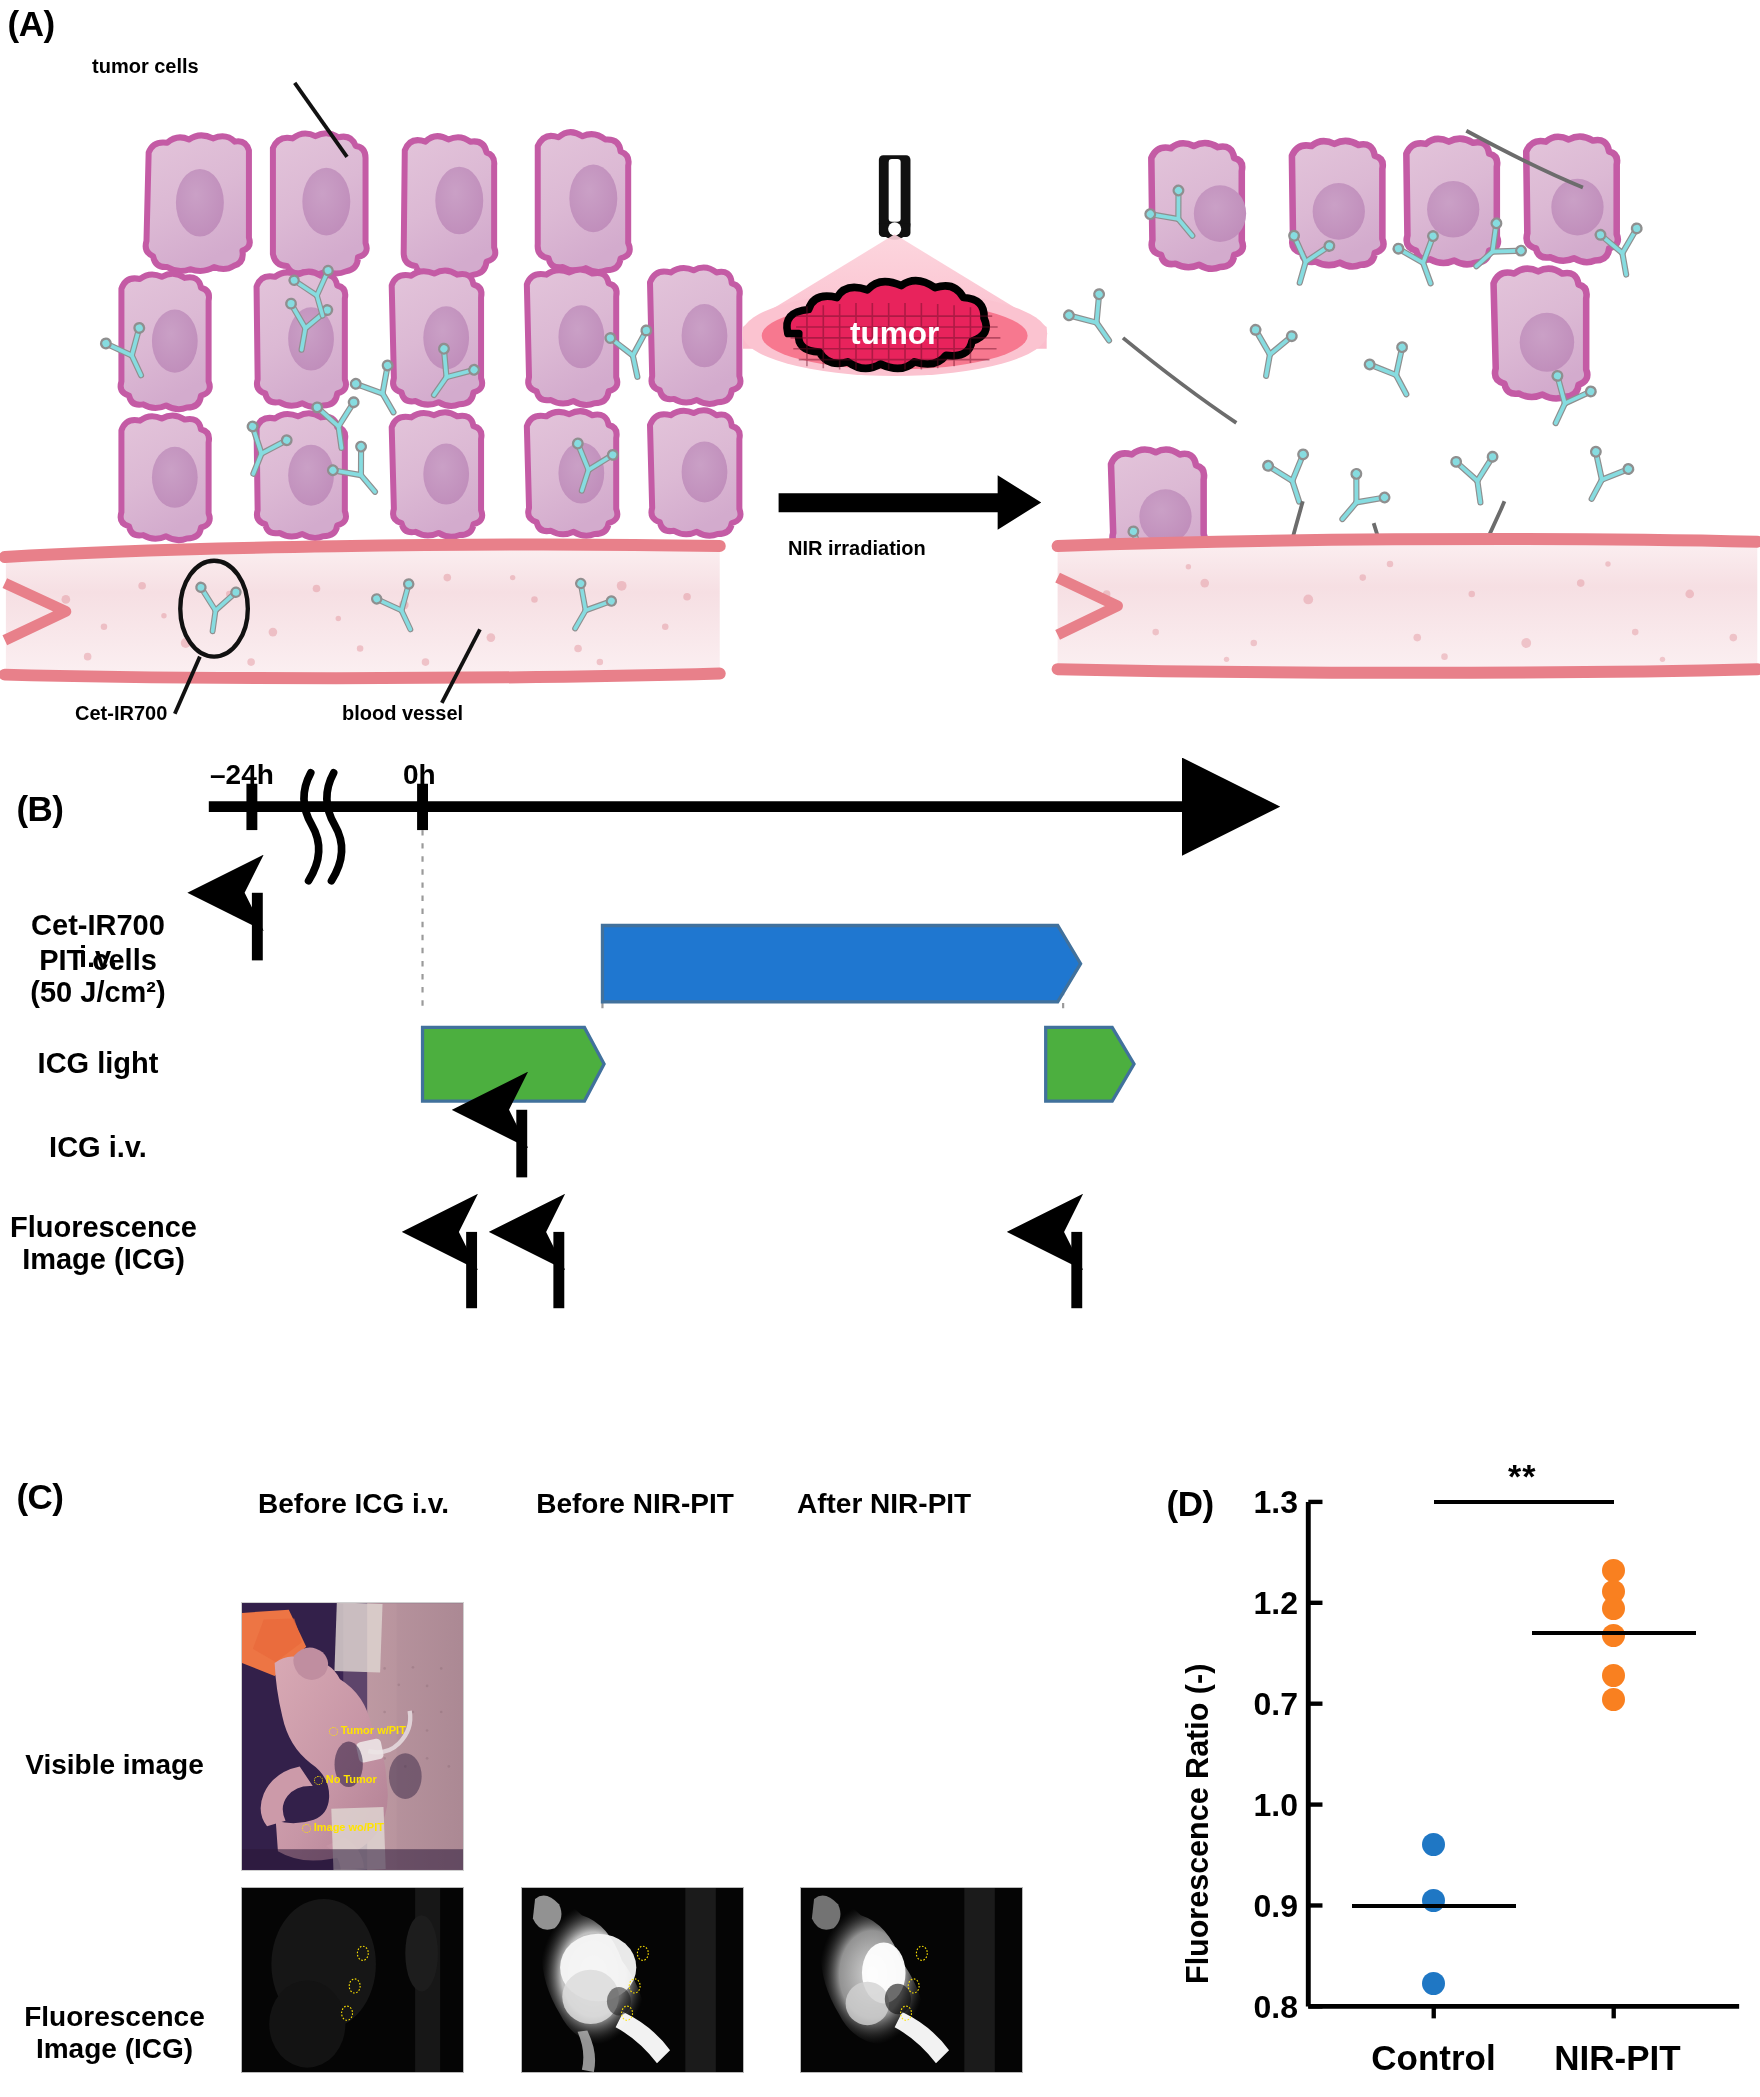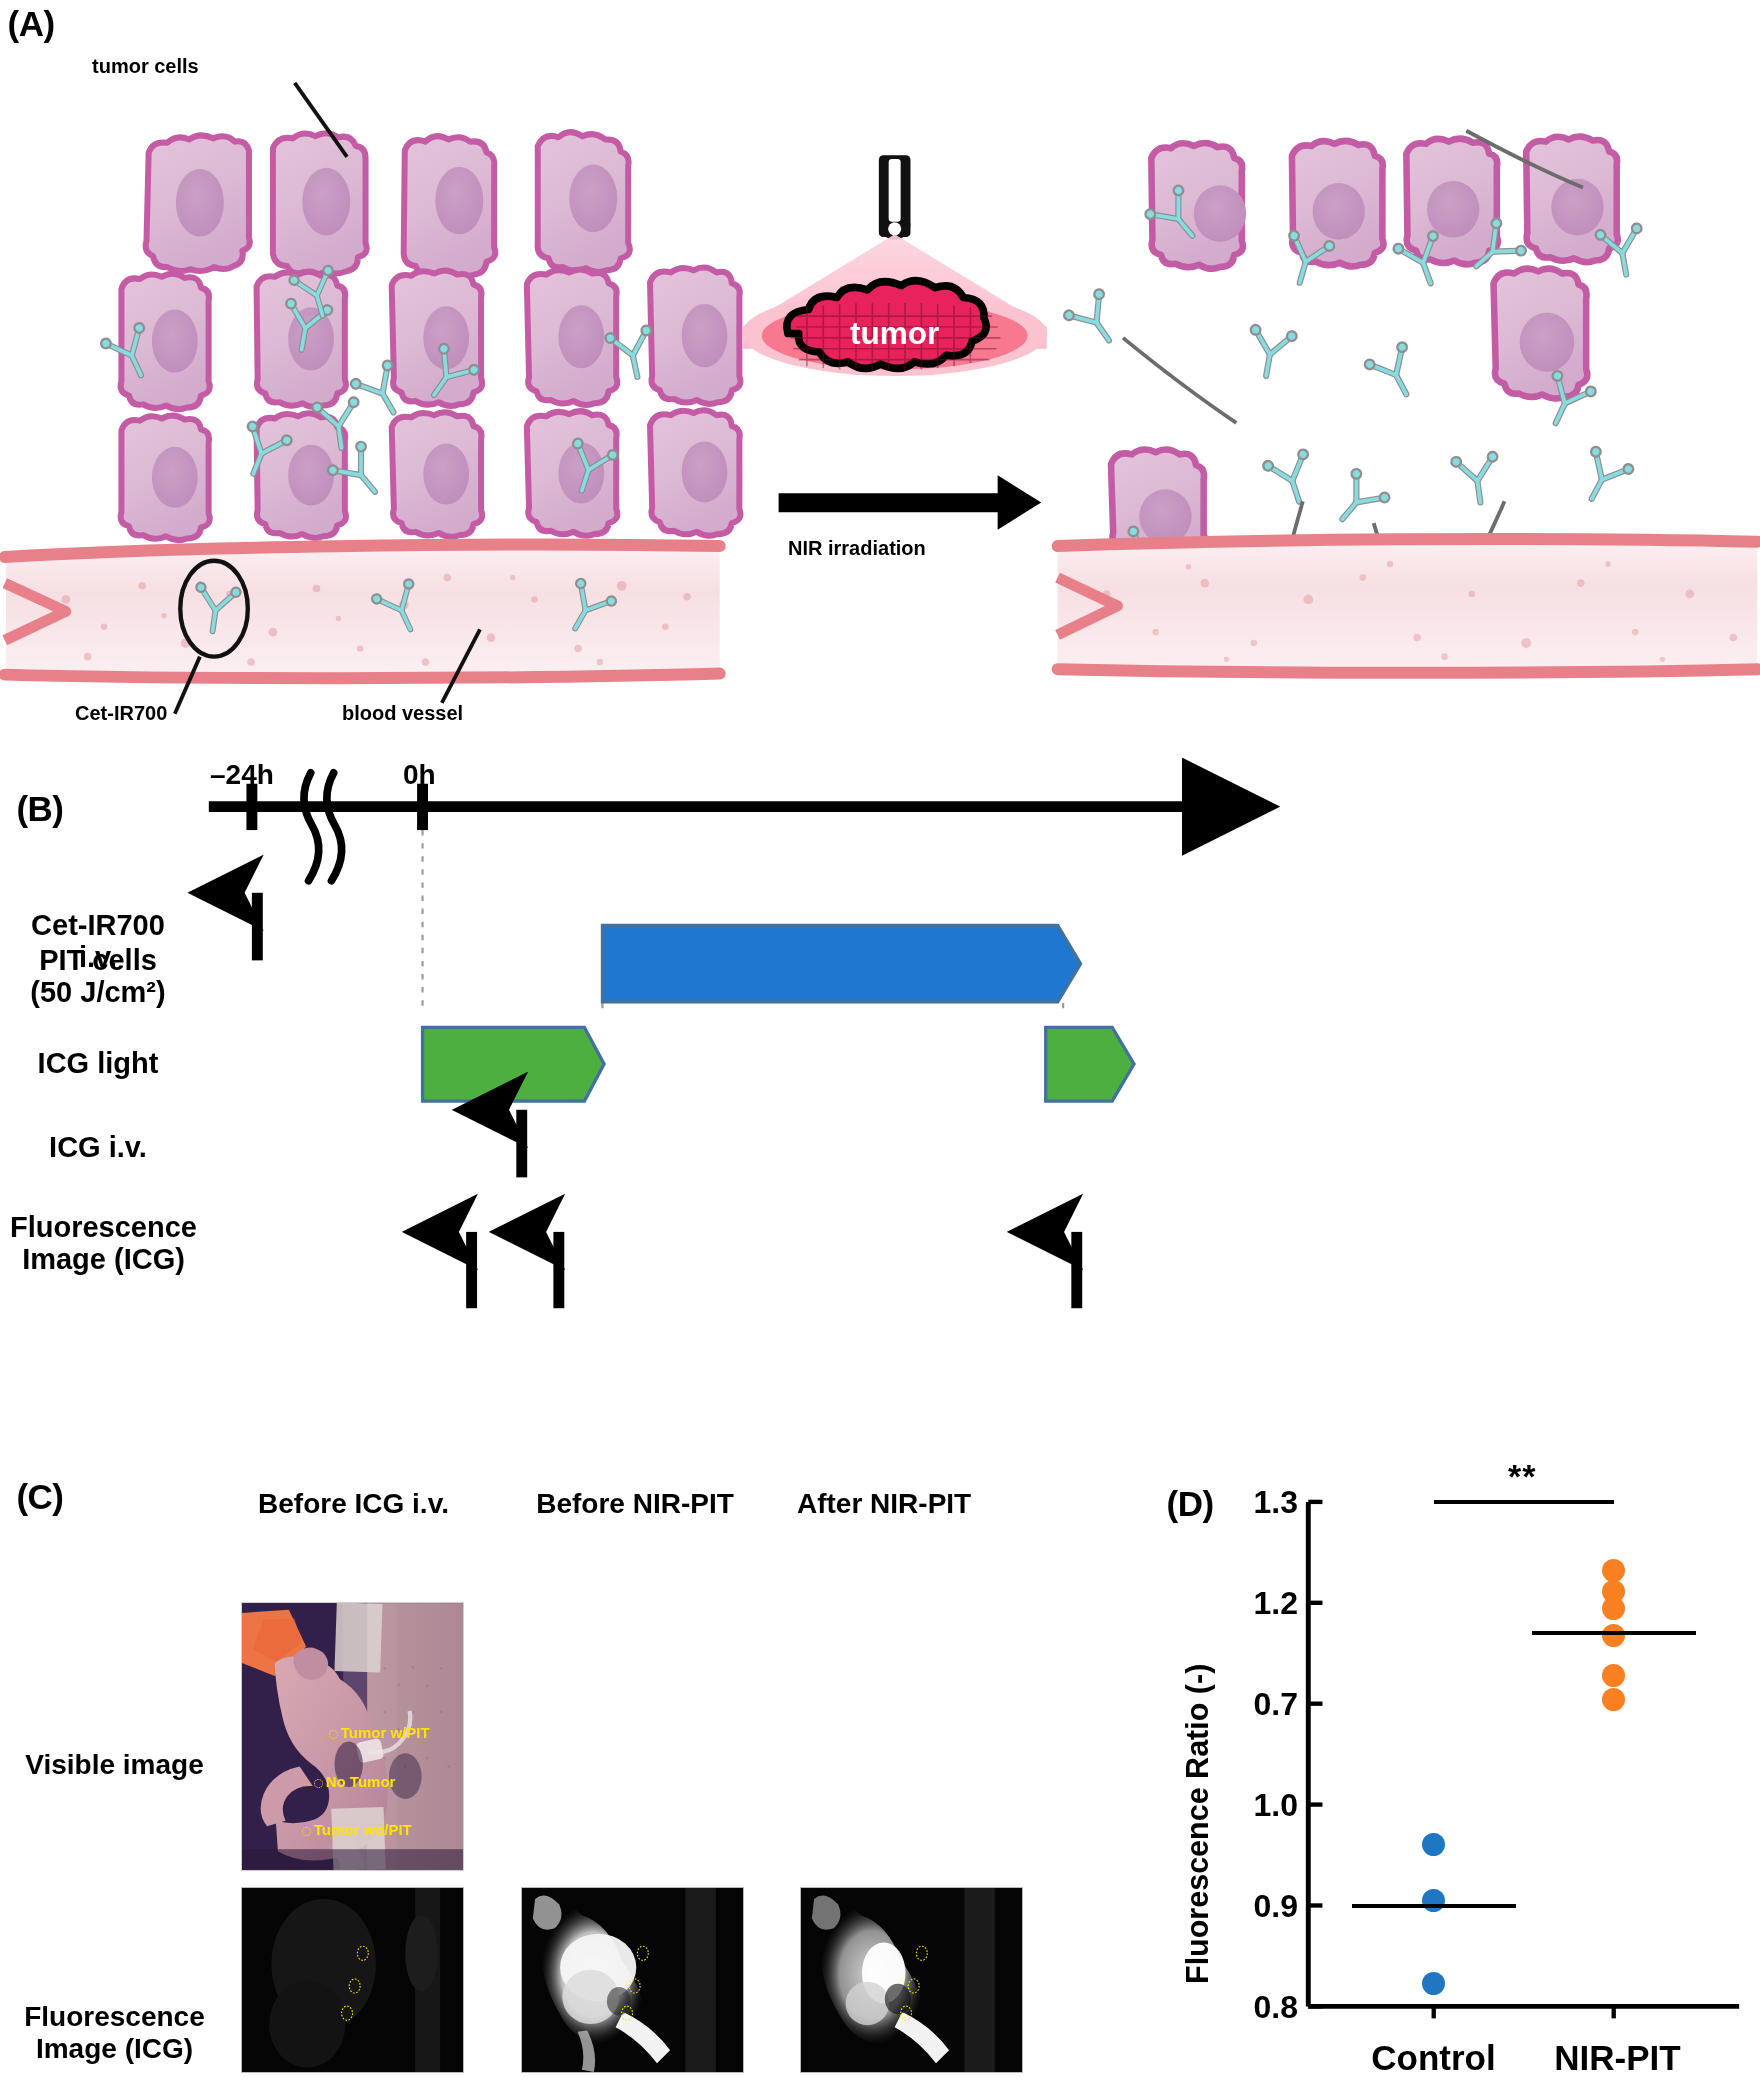--- a/index.html
+++ b/index.html
@@ -20,7 +20,7 @@
   #panelC{left:0;top:1461px;width:1161px;height:637px;}
   #panelC .colhdr{font-weight:bold;font-size:28px;white-space:nowrap;}
   #panelC .rowhdr{font-weight:bold;font-size:28px;text-align:center;line-height:1.15;}
-  .ylab{font-weight:bold;font-size:15px;color:#ffe400;white-space:nowrap;}
+  .ylab{font-weight:bold;font-size:11px;color:#ffe400;white-space:nowrap;}
   .roi-open{display:inline-block;width:7px;height:7px;border:1.4px dotted #ffe400;border-radius:50%;vertical-align:middle;margin-right:2.7px;}
   
   #panelD{left:1161px;top:1461px;width:600px;height:637px;}

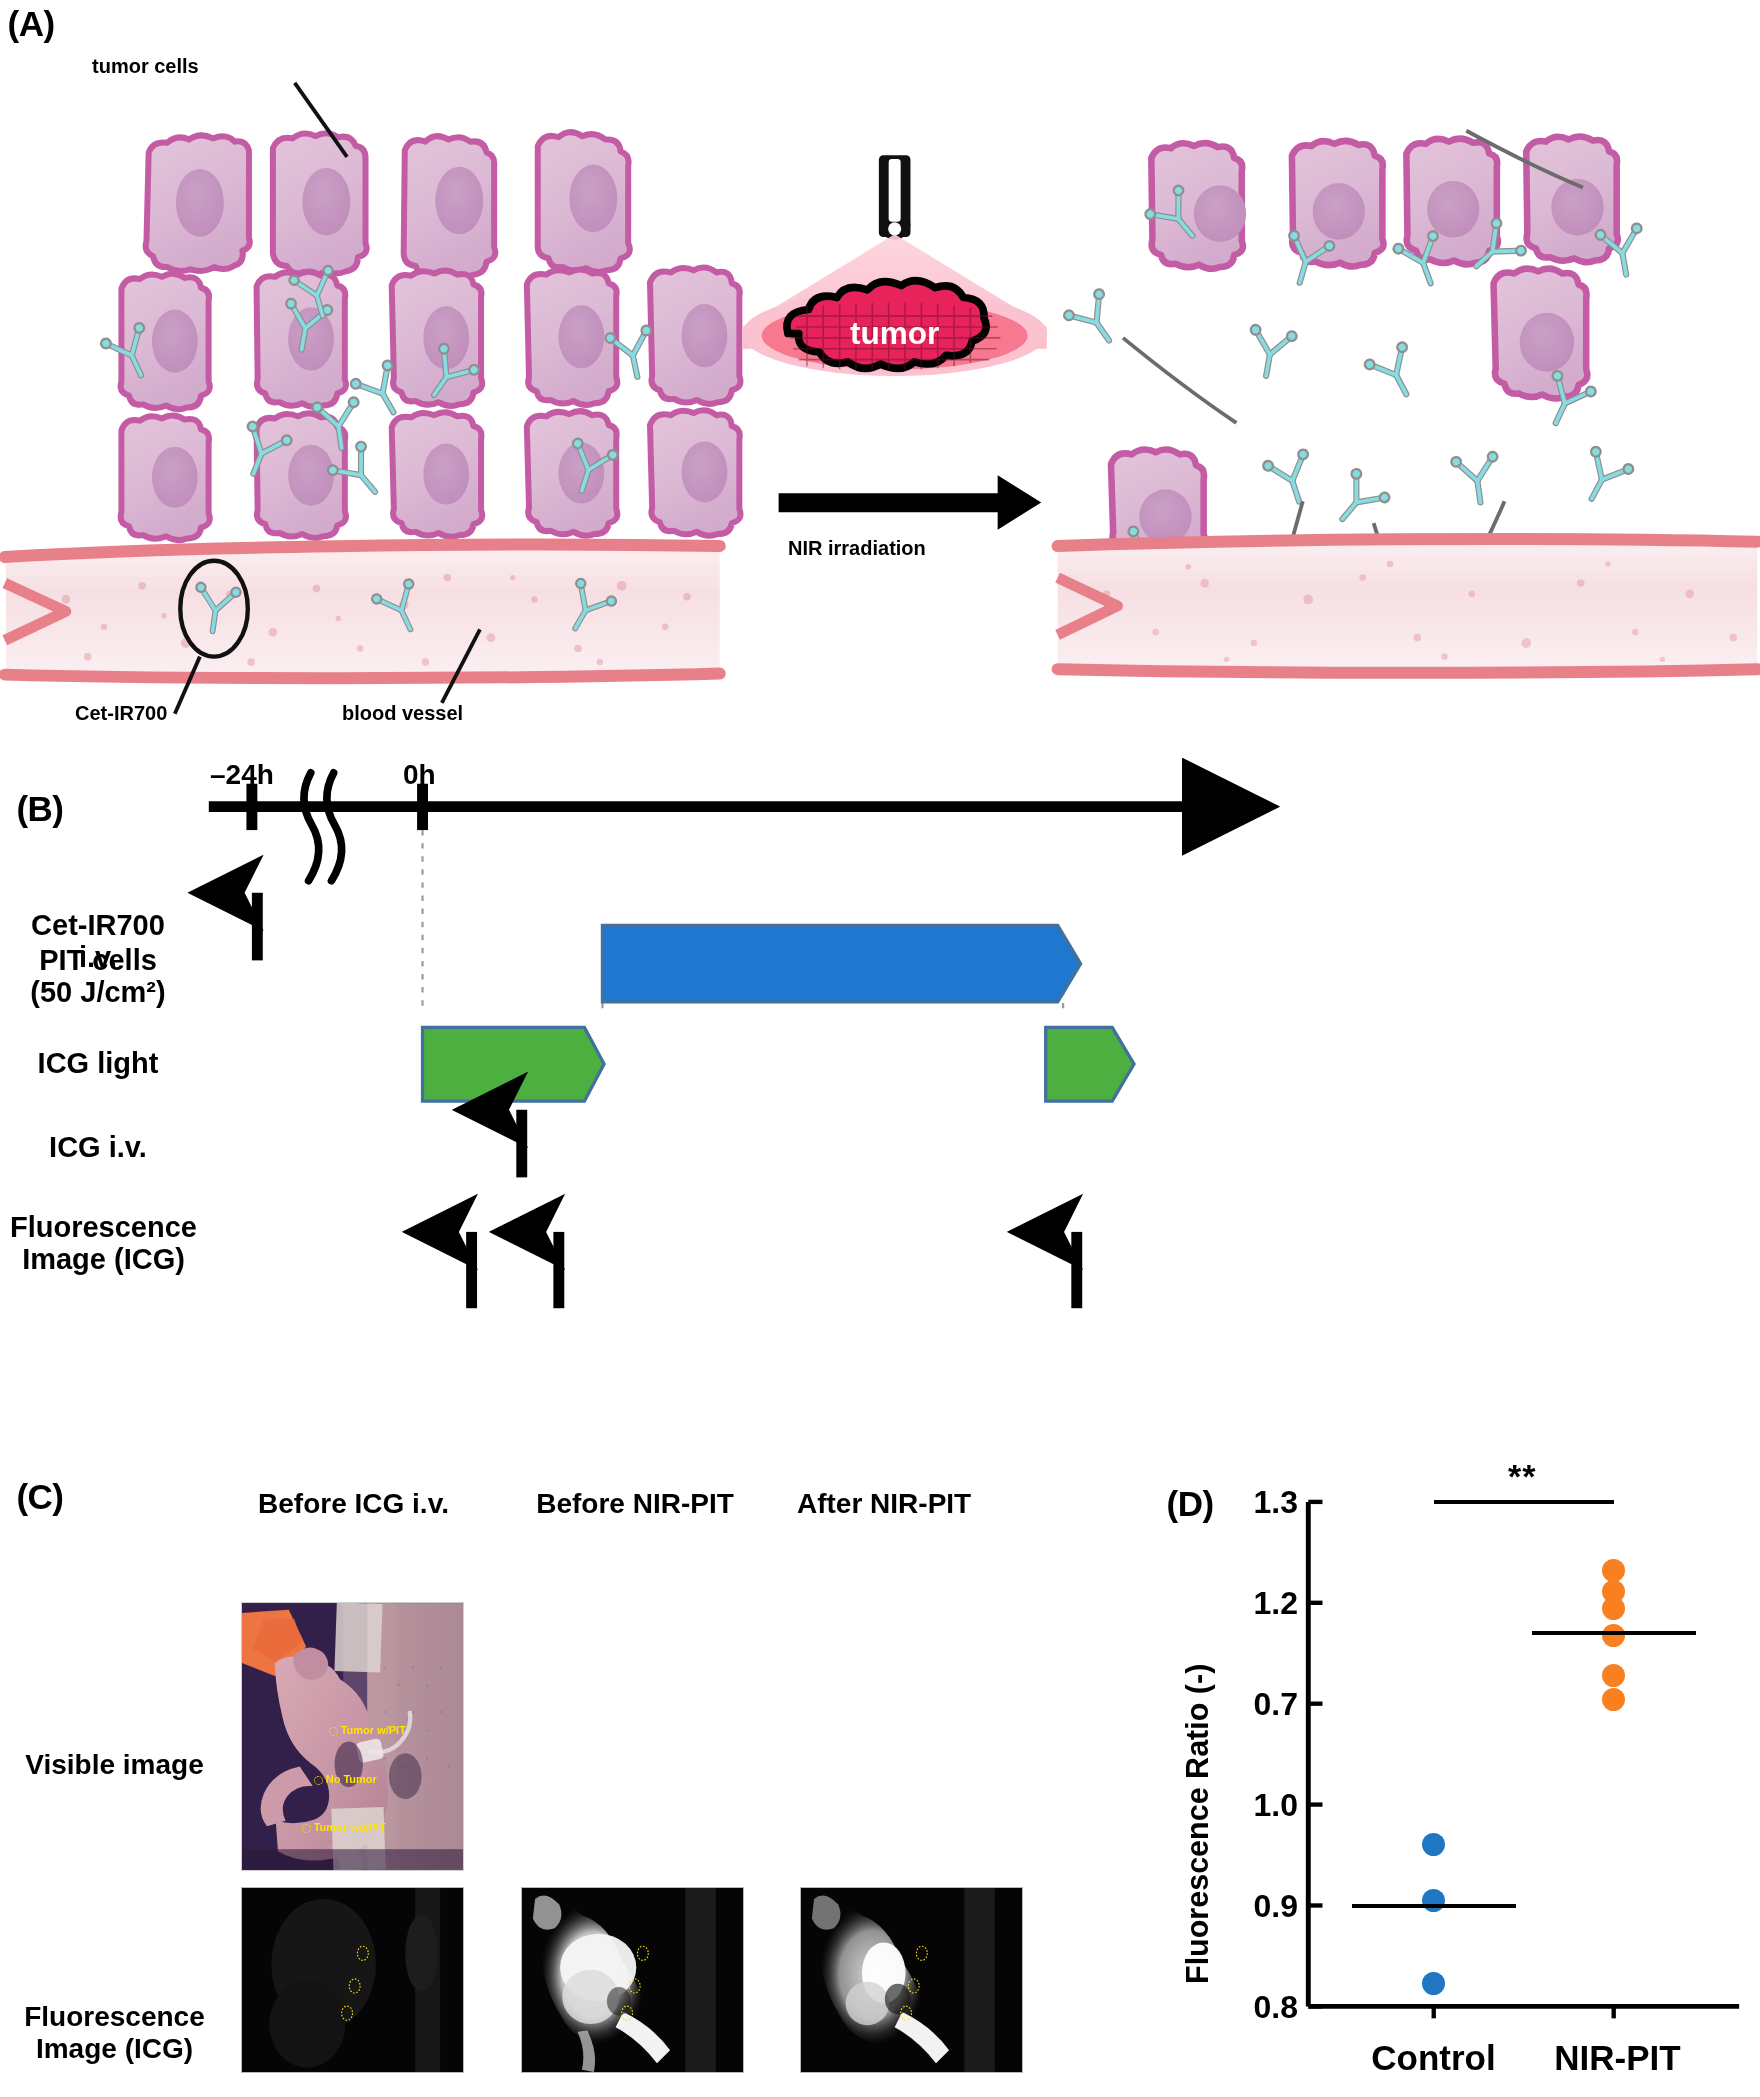--- a/index.html
+++ b/index.html
@@ -463,7 +463,7 @@
 
     <div class="abs ylab" style="left:87px;top:121px;"><span class="roi-open"></span><span>Tumor w/PIT</span></div>
     <div class="abs ylab" style="left:72px;top:170px;"><span class="roi-open"></span><span>No Tumor</span></div>
-    <div class="abs ylab" style="left:60px;top:218px;"><span class="roi-open"></span><span>Tumor wo/PIT</span></div>
+    <div class="abs ylab" style="left:60px;top:218px;"><span class="roi-open"></span><span>Image wo/PIT</span></div>
   </div>
 
   <div class="abs" style="left:241px;top:426px;width:221px;height:184px;overflow:hidden;border:1.1px solid #b9b9b9;">

